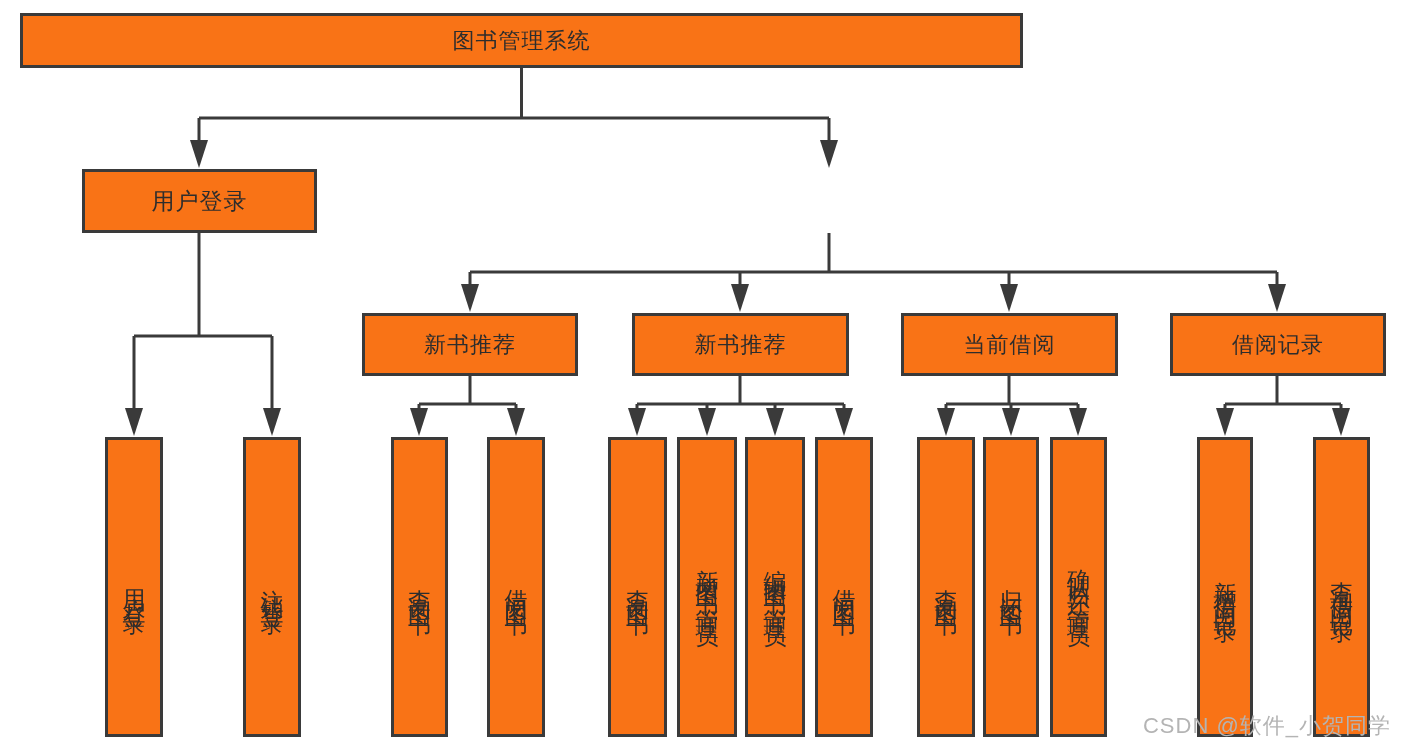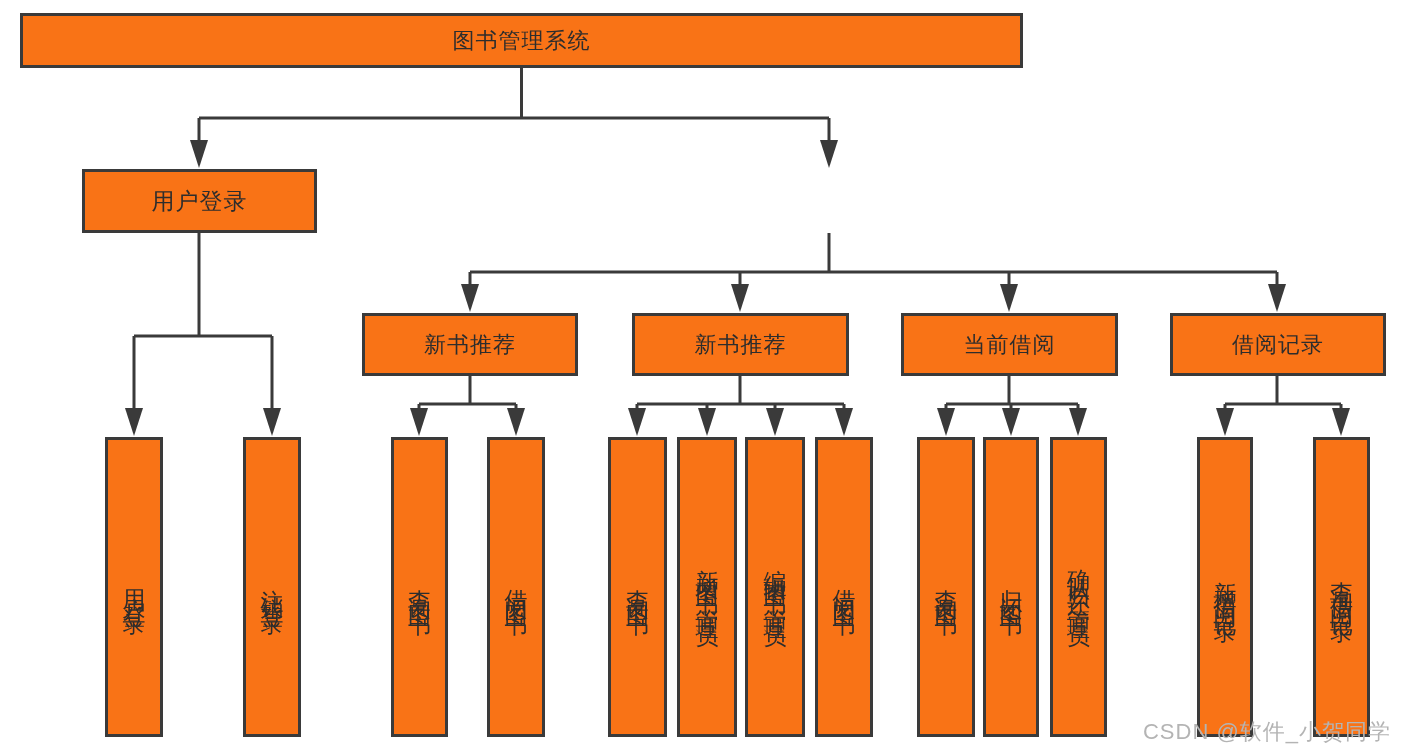--- a/index.html
+++ b/index.html
@@ -52,7 +52,7 @@
   .watermark {
     position: absolute;
     right: 14px;
-    bottom: 0;
+    bottom: 6px;
     font-size: 22px;
     color: #b4b4b4;
     letter-spacing: 1px;

